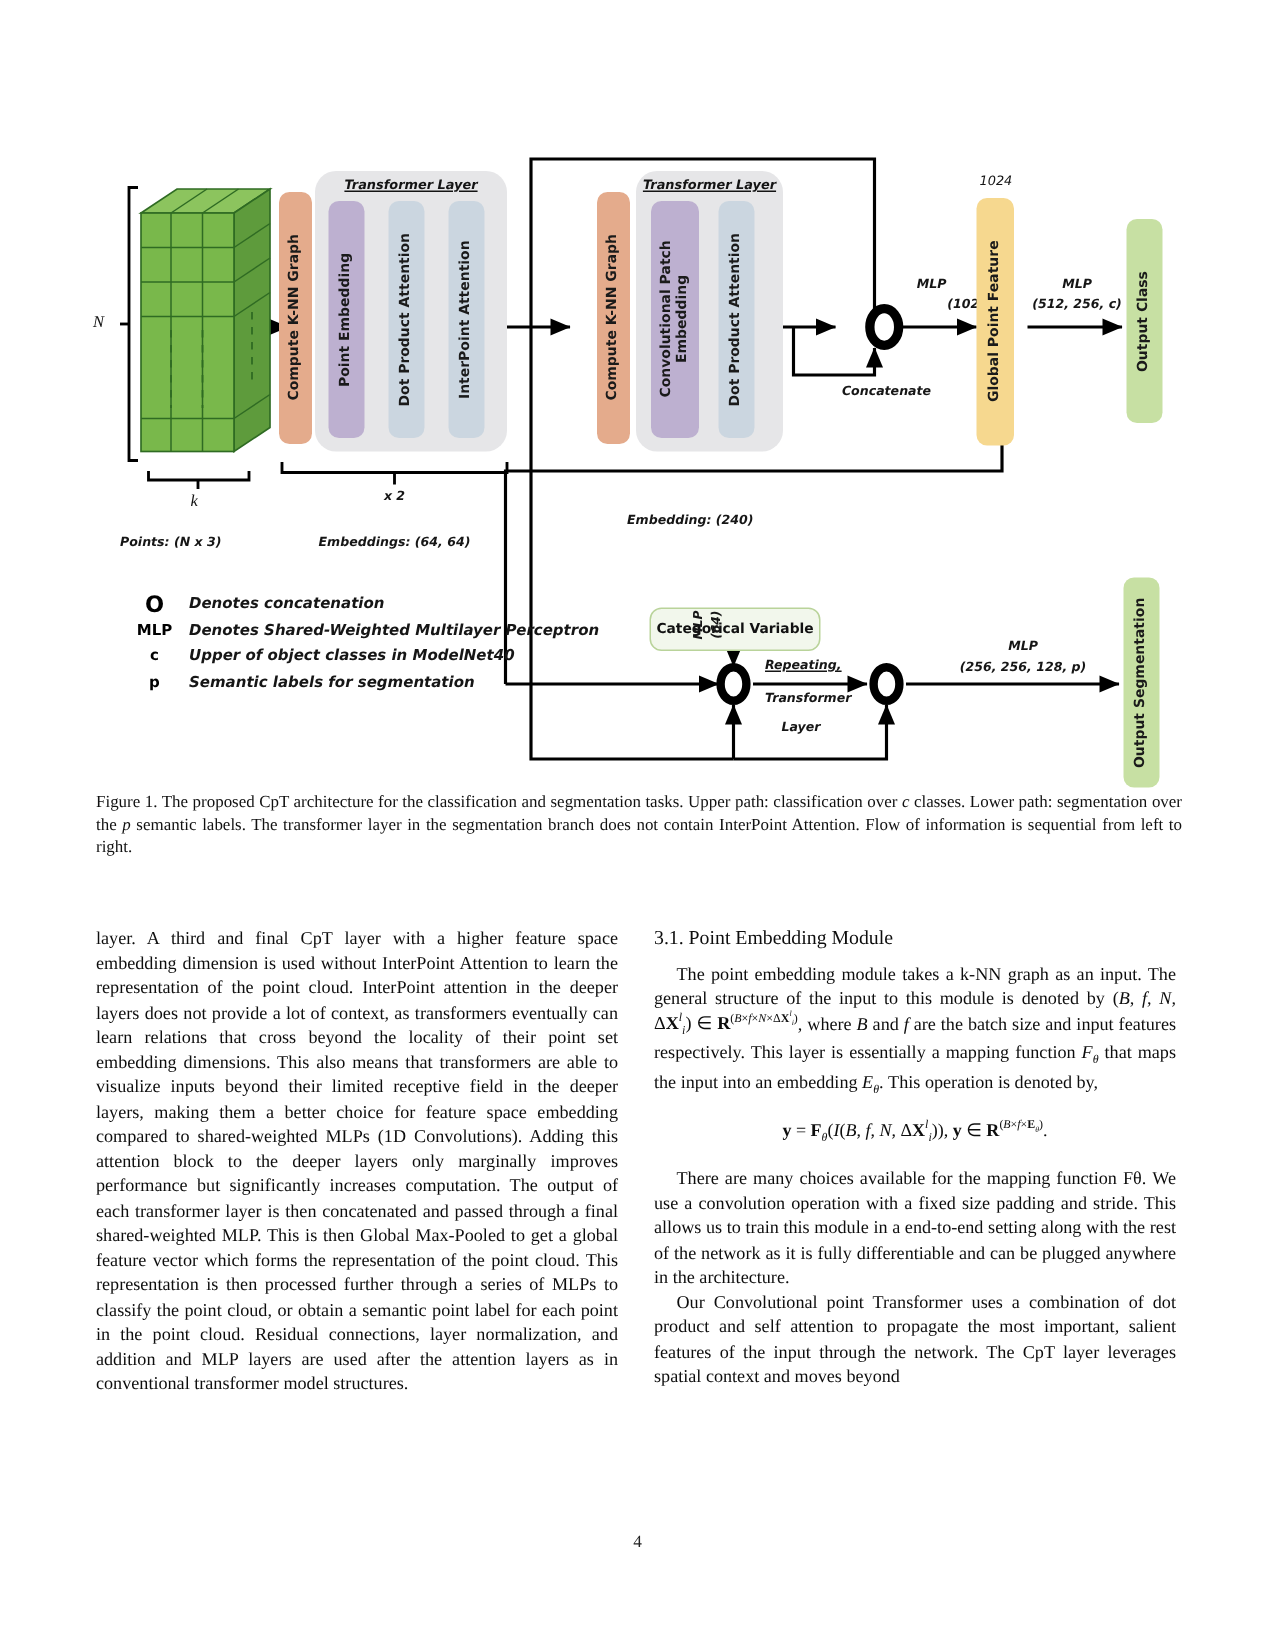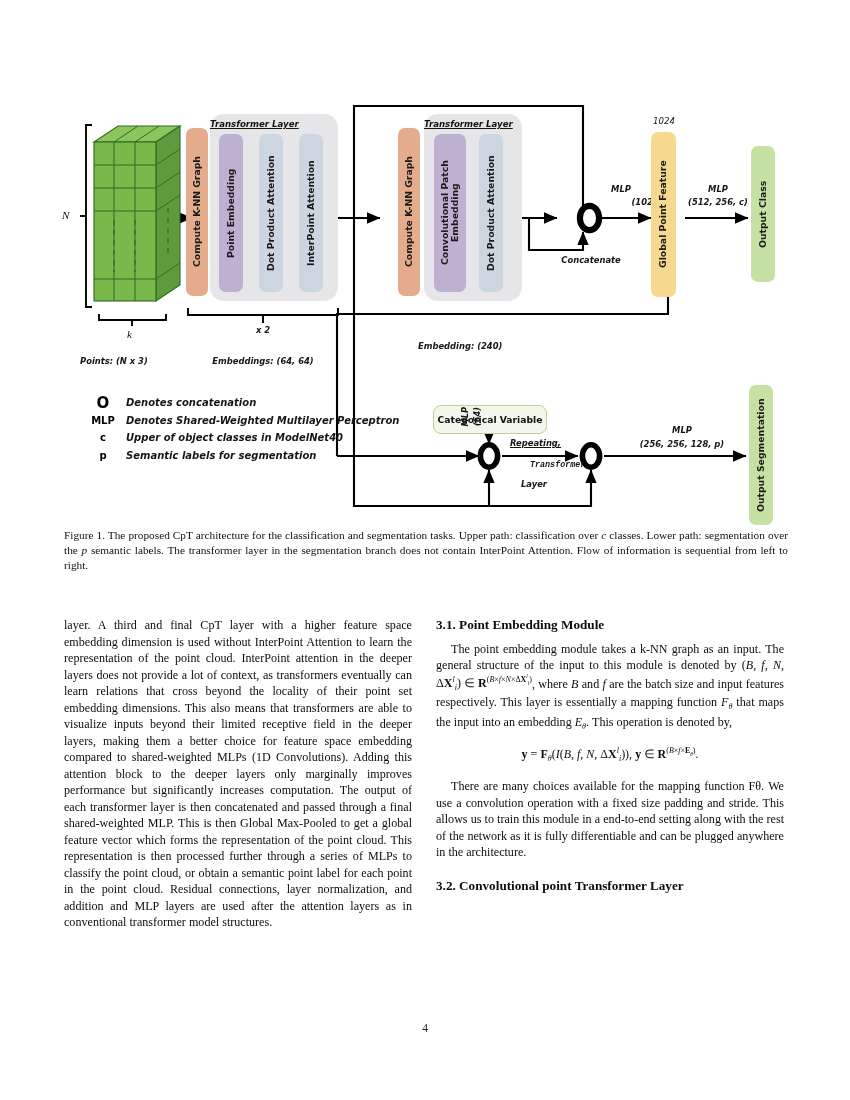--- a/index.html
+++ b/index.html
@@ -72,6 +72,7 @@
     color: #141414;
     text-decoration: underline;
     white-space: nowrap;
+    text-align: center;
   }
 
   .c-knn   { background: #e4ab8c; }

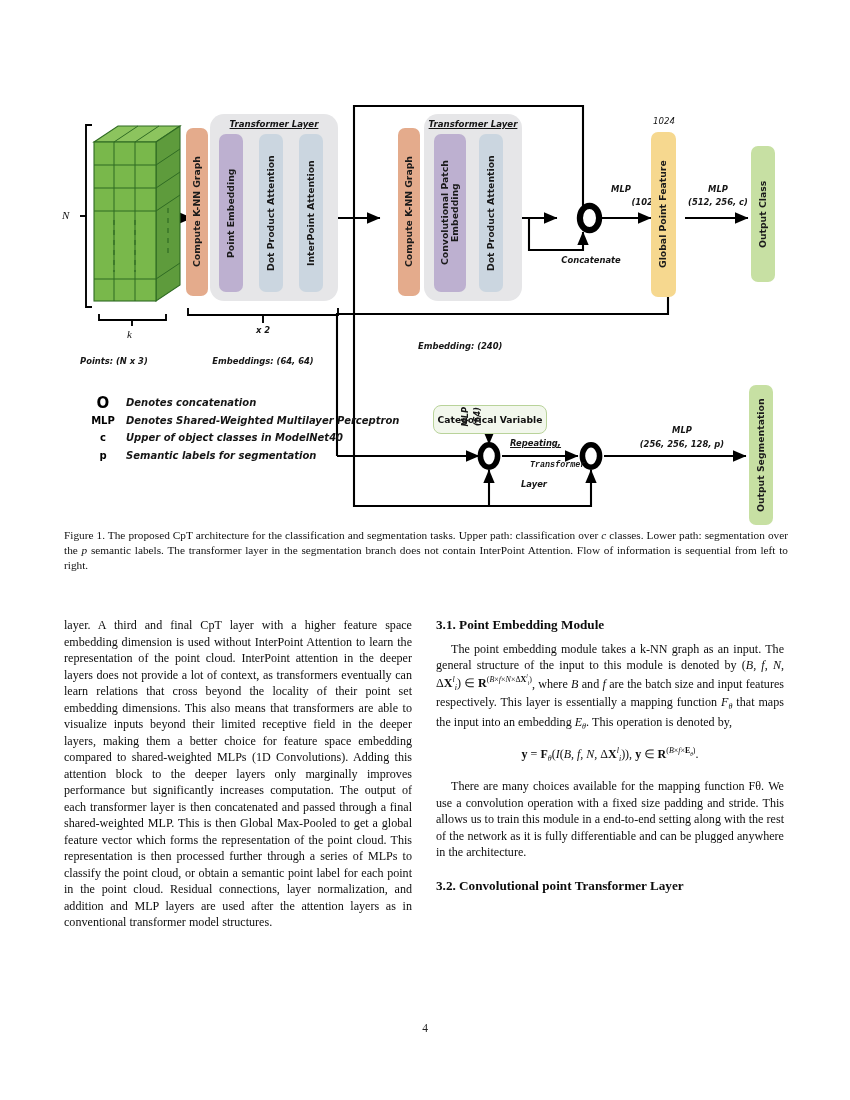--- a/index.html
+++ b/index.html
@@ -353,7 +353,7 @@
     <div class="cap-it vert" style="left:410px; top:315px; font-size:8.2px;">(64)</div>
 
     <div class="cap-it" style="left:448px; top:346px;text-decoration:underline;">Repeating,</div>
-    <div class="cap-it" style="left:468px; top:368px;font-family:Liberation Mono, monospace;">Transformer</div>
+    <div class="cap-it" style="left:448px; top:368px;">Transformer</div>
     <div class="cap-it" style="left:459px; top:387px;">Layer</div>
 
     <div class="cap-it center" style="left:565px; top:333px; width:110px;">MLP</div>

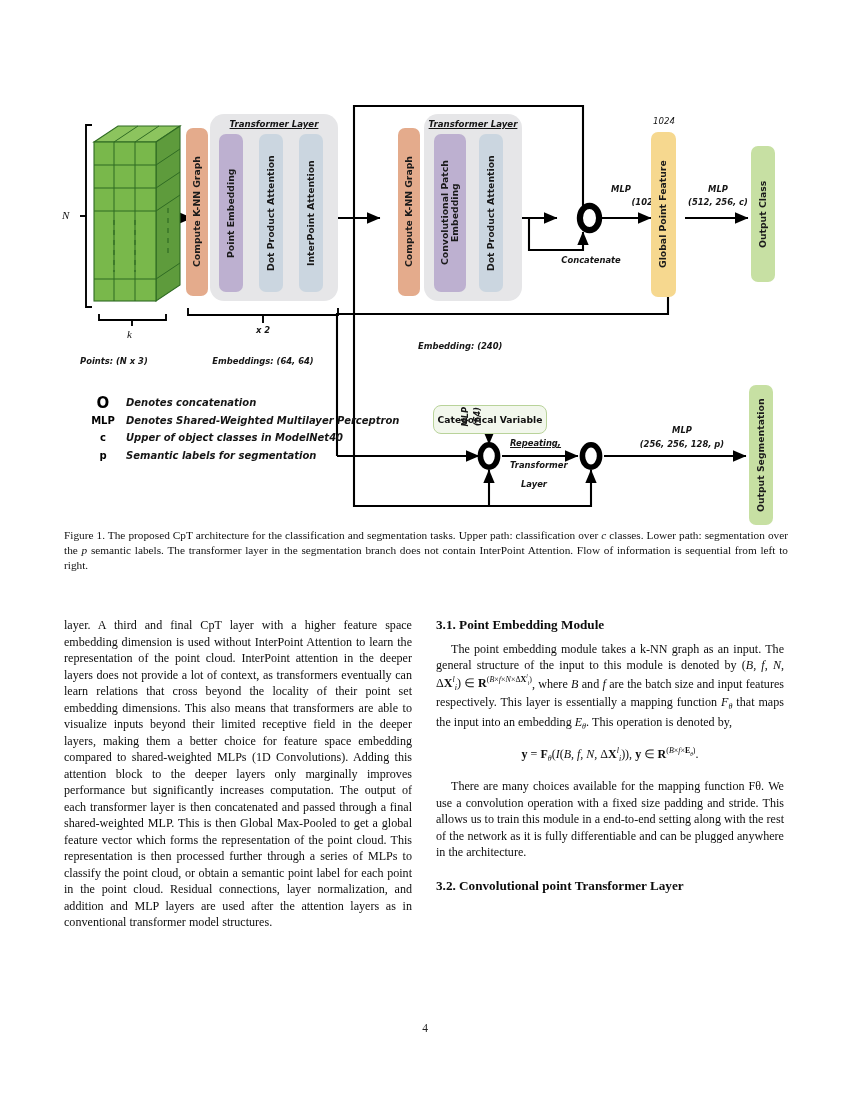--- a/index.html
+++ b/index.html
@@ -182,7 +182,7 @@
   .col p.indent { text-indent: 15px; }
   .sec-head {
     font-family: "Liberation Serif", serif;
-    font-weight: bold;
+    font-weight: normal;
     font-size: 13.2px;
     margin: 0 0 7px 0;
     line-height: 1.25;

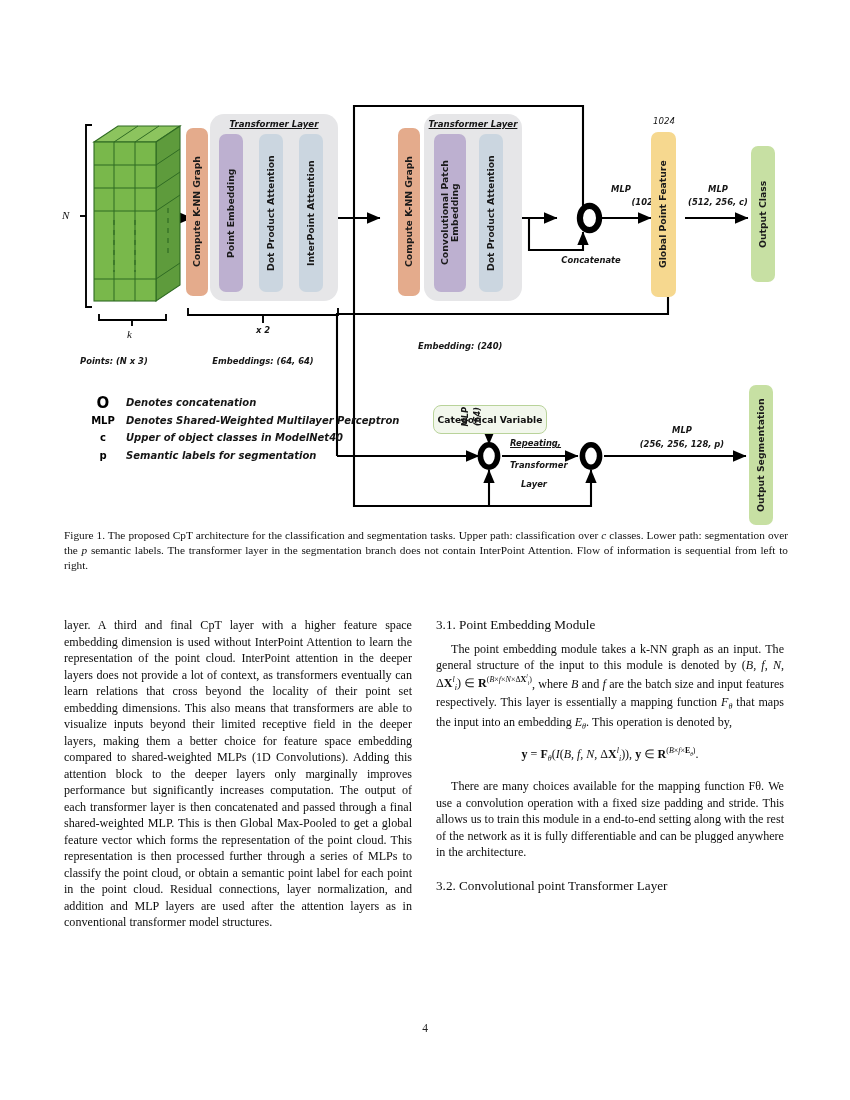--- a/index.html
+++ b/index.html
@@ -396,6 +396,7 @@
     <div class="eqn"><b>y</b> = <b>F</b><sub><i>θ</i></sub>(<i>I</i>(<i>B</i>, <i>f</i>, <i>N</i>, Δ<b>X</b><sup><i>l</i></sup><sub><i>i</i></sub>)), <b>y</b> ∈ <span class="bb">R</span><sup>(<i>B</i>×<i>f</i>×<b>E</b><sub><i>θ</i></sub>)</sup>.</div>
     <p class="indent">There are many choices available for the mapping function Fθ. We use a convolution operation with a fixed size padding and stride. This allows us to train this module in a end-to-end setting along with the rest of the network as it is fully differentiable and can be plugged anywhere in the architecture.</p>
     <h3 class="sec-head sp">3.2. Convolutional point Transformer Layer</h3>
+    <p class="indent">Our Convolutional point Transformer uses a combination of dot product and self attention to propagate the most important, salient features of the input through the network. The CpT layer leverages spatial context and moves beyond</p>
   </div>
 
   <div class="pageno">4</div>

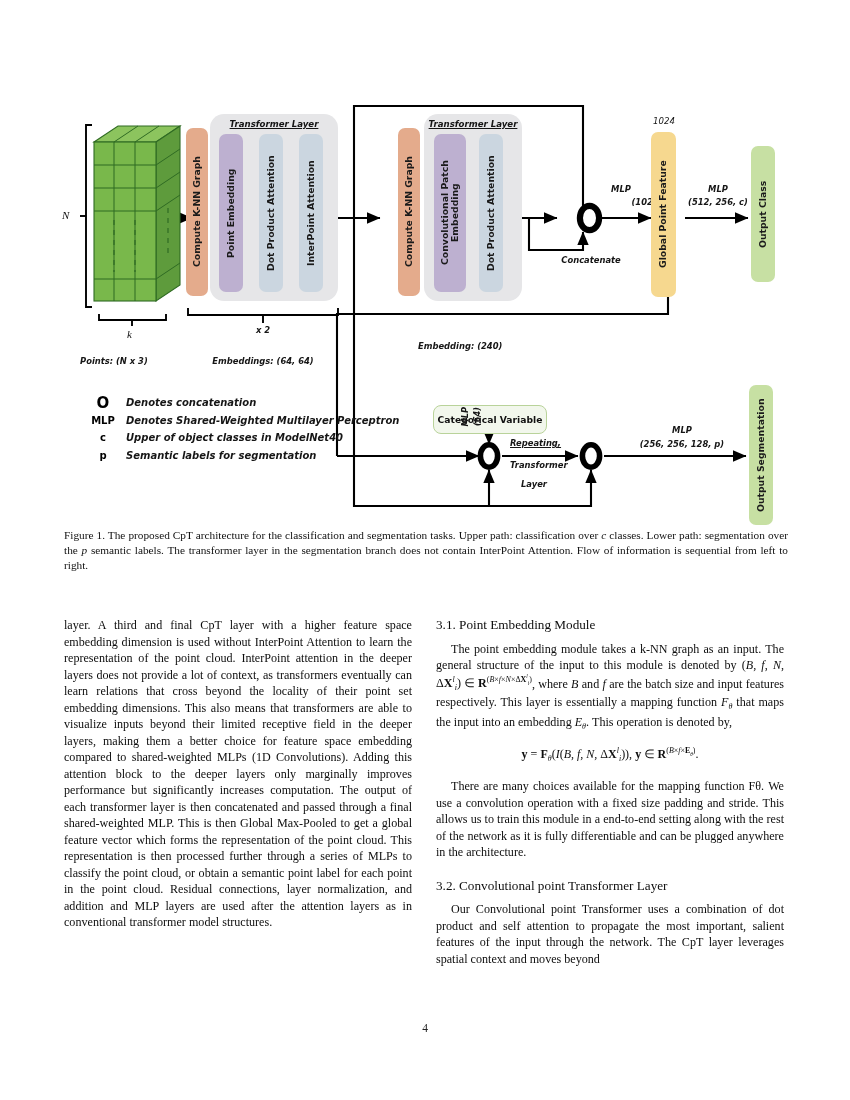--- a/index.html
+++ b/index.html
@@ -395,7 +395,6 @@
     <p class="indent"><span>The point embedding module takes a k-NN graph as an input. The general structure of the input to this module is denoted by </span><span>(<i>B</i>, <i>f</i>, <i>N</i>, Δ<b>X</b><sup><i>l</i></sup><sub><i>i</i></sub>) ∈ <span class="bb">R</span><sup>(<i>B</i>×<i>f</i>×<i>N</i>×Δ<b>X</b><sup><i>l</i></sup><sub><i>i</i></sub>)</sup></span><span>, where </span><i>B</i><span> and </span><i>f</i><span> are the batch size and input features respectively. This layer is essentially a mapping function </span><i>F<sub>θ</sub></i><span> that maps the input into an embedding </span><i>E<sub>θ</sub></i><span>. This operation is denoted by,</span></p>
     <div class="eqn"><b>y</b> = <b>F</b><sub><i>θ</i></sub>(<i>I</i>(<i>B</i>, <i>f</i>, <i>N</i>, Δ<b>X</b><sup><i>l</i></sup><sub><i>i</i></sub>)), <b>y</b> ∈ <span class="bb">R</span><sup>(<i>B</i>×<i>f</i>×<b>E</b><sub><i>θ</i></sub>)</sup>.</div>
     <p class="indent">There are many choices available for the mapping function Fθ. We use a convolution operation with a fixed size padding and stride. This allows us to train this module in a end-to-end setting along with the rest of the network as it is fully differentiable and can be plugged anywhere in the architecture.</p>
-    <h3 class="sec-head sp">3.2. Convolutional point Transformer Layer</h3>
     <p class="indent">Our Convolutional point Transformer uses a combination of dot product and self attention to propagate the most important, salient features of the input through the network. The CpT layer leverages spatial context and moves beyond</p>
   </div>
 

